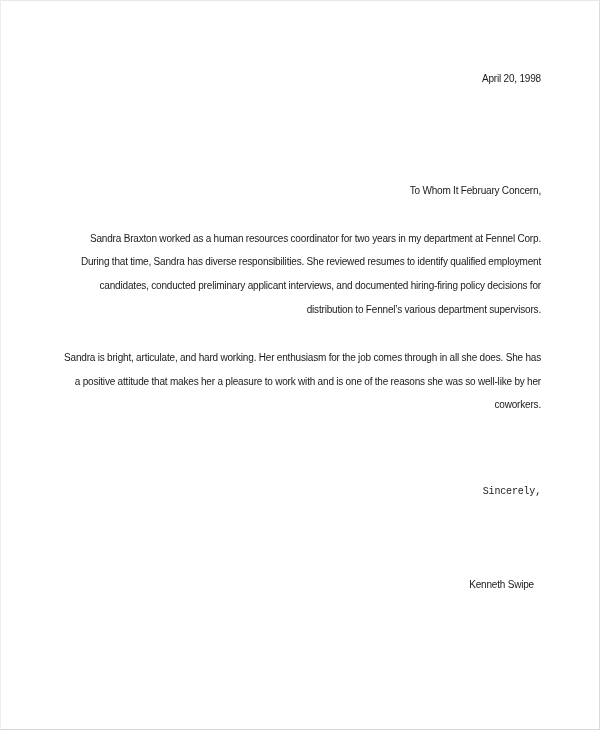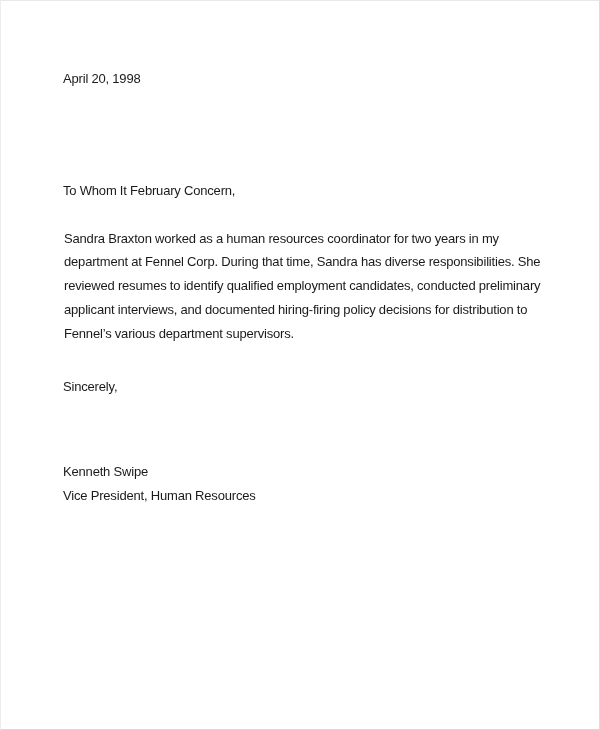--- a/index.html
+++ b/index.html
@@ -32,11 +32,11 @@
 
   .line,
   .para {
-    font-size: 13px;
+    font-size: 10px;
     line-height: 23.8px;
     letter-spacing: -0.18px;
     color: #1a1a1a;
-    text-align: left;
+    text-align: right;
     word-spacing: -0.1px;
   }
 

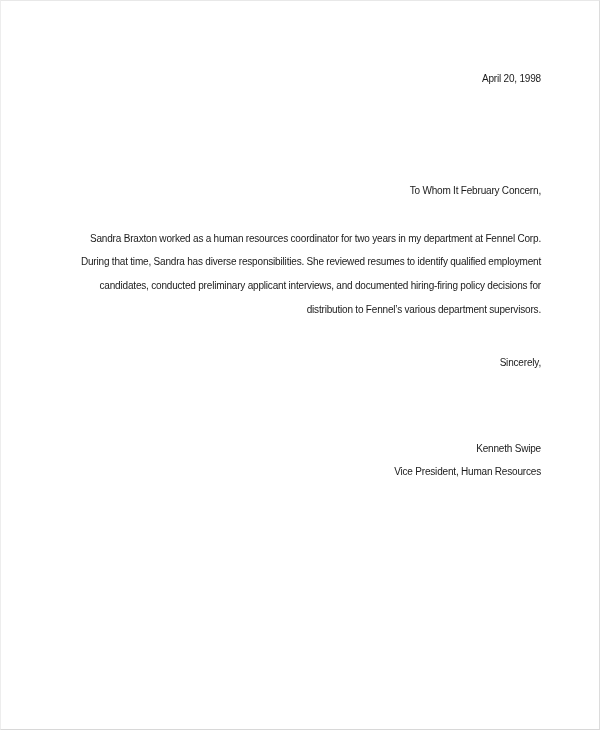--- a/index.html
+++ b/index.html
@@ -81,6 +81,7 @@
 
     <p class="para">Sandra Braxton worked as a human resources coordinator for two years in my department at Fennel Corp. During that time, Sandra has diverse responsibilities. She reviewed resumes to identify qualified employment candidates, conducted preliminary applicant interviews, and documented hiring-firing policy decisions for distribution to Fennel’s various department supervisors.</p>
 
+    <p class="para">Sandra is bright, articulate, and hard working. Her enthusiasm for the job comes through in all she does. She has a positive attitude that makes her a pleasure to work with and is one of the reasons she was so well-like by her coworkers.</p>
 
 
     <p class="line closing">Sincerely,</p>

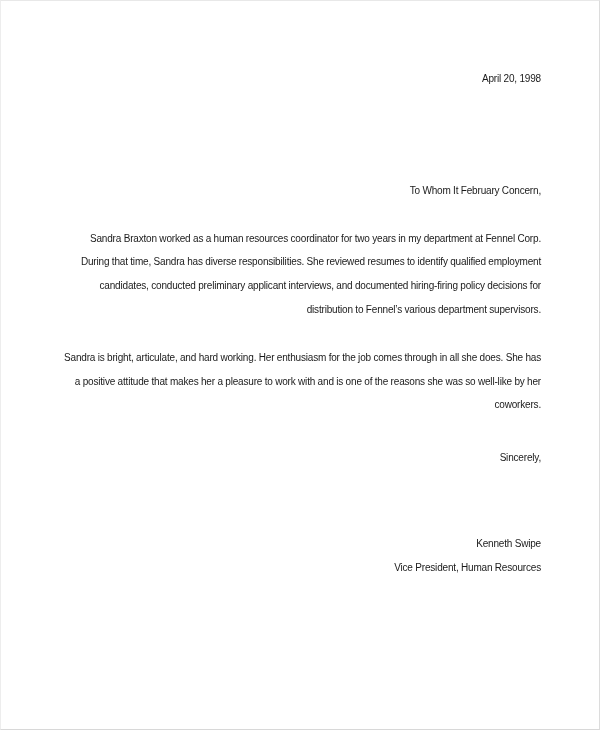--- a/index.html
+++ b/index.html
@@ -53,7 +53,8 @@
   }
 
   .closing {
-    margin: 29px 0 0 0;
+    margin: 63px 0 0 0;
+    font-family: Liberation Mono, monospace;
   }
 
   .signature-gap {

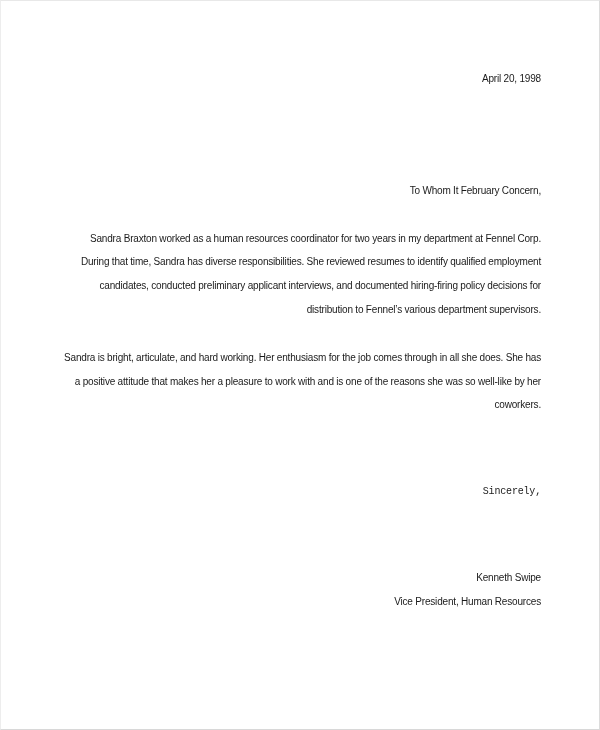--- a/index.html
+++ b/index.html
@@ -62,7 +62,7 @@
   }
 
   .sig-name {
-    margin: 0;
+    margin: 7px;
   }
 
   .sig-title {

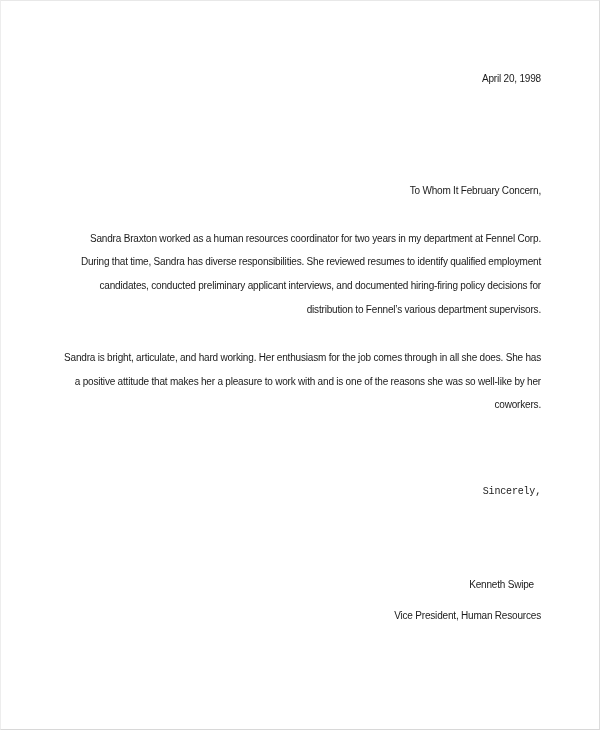--- a/index.html
+++ b/index.html
@@ -91,7 +91,6 @@
 
     <p class="line sig-name">Kenneth Swipe</p>
 
-    <p class="line sig-title">Vice President, Human Resources</p>
 
   </div>
 

